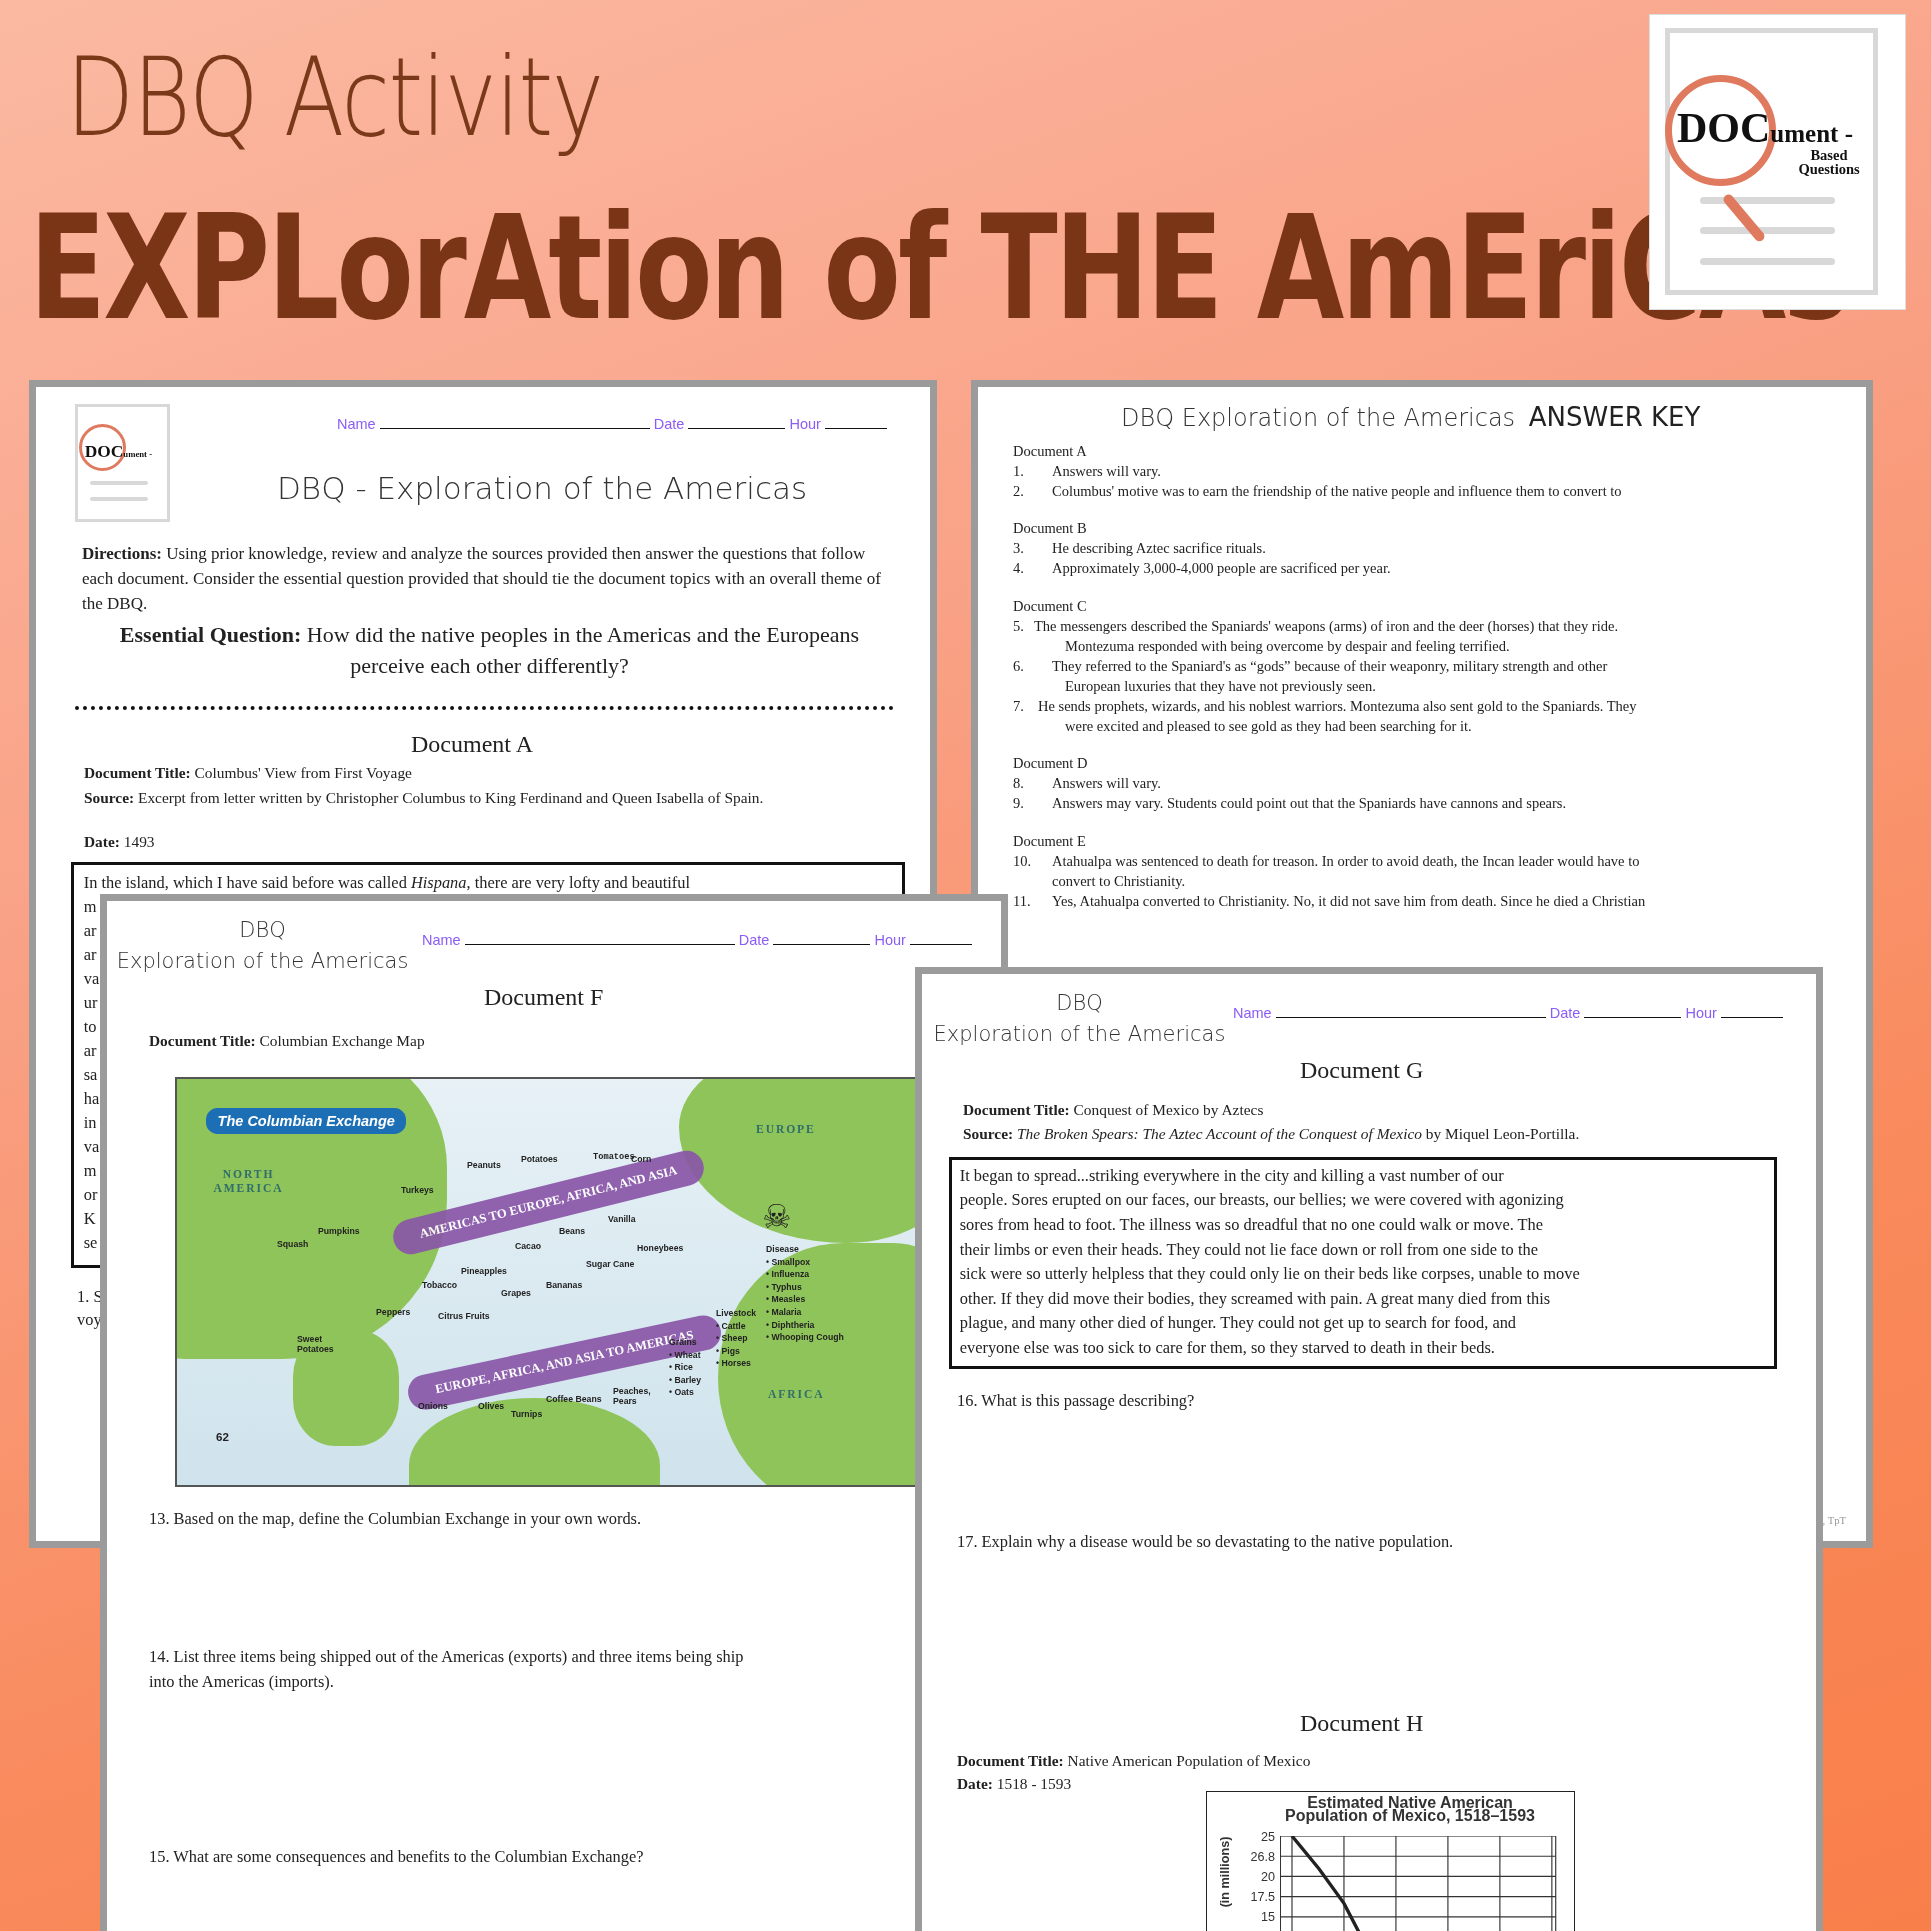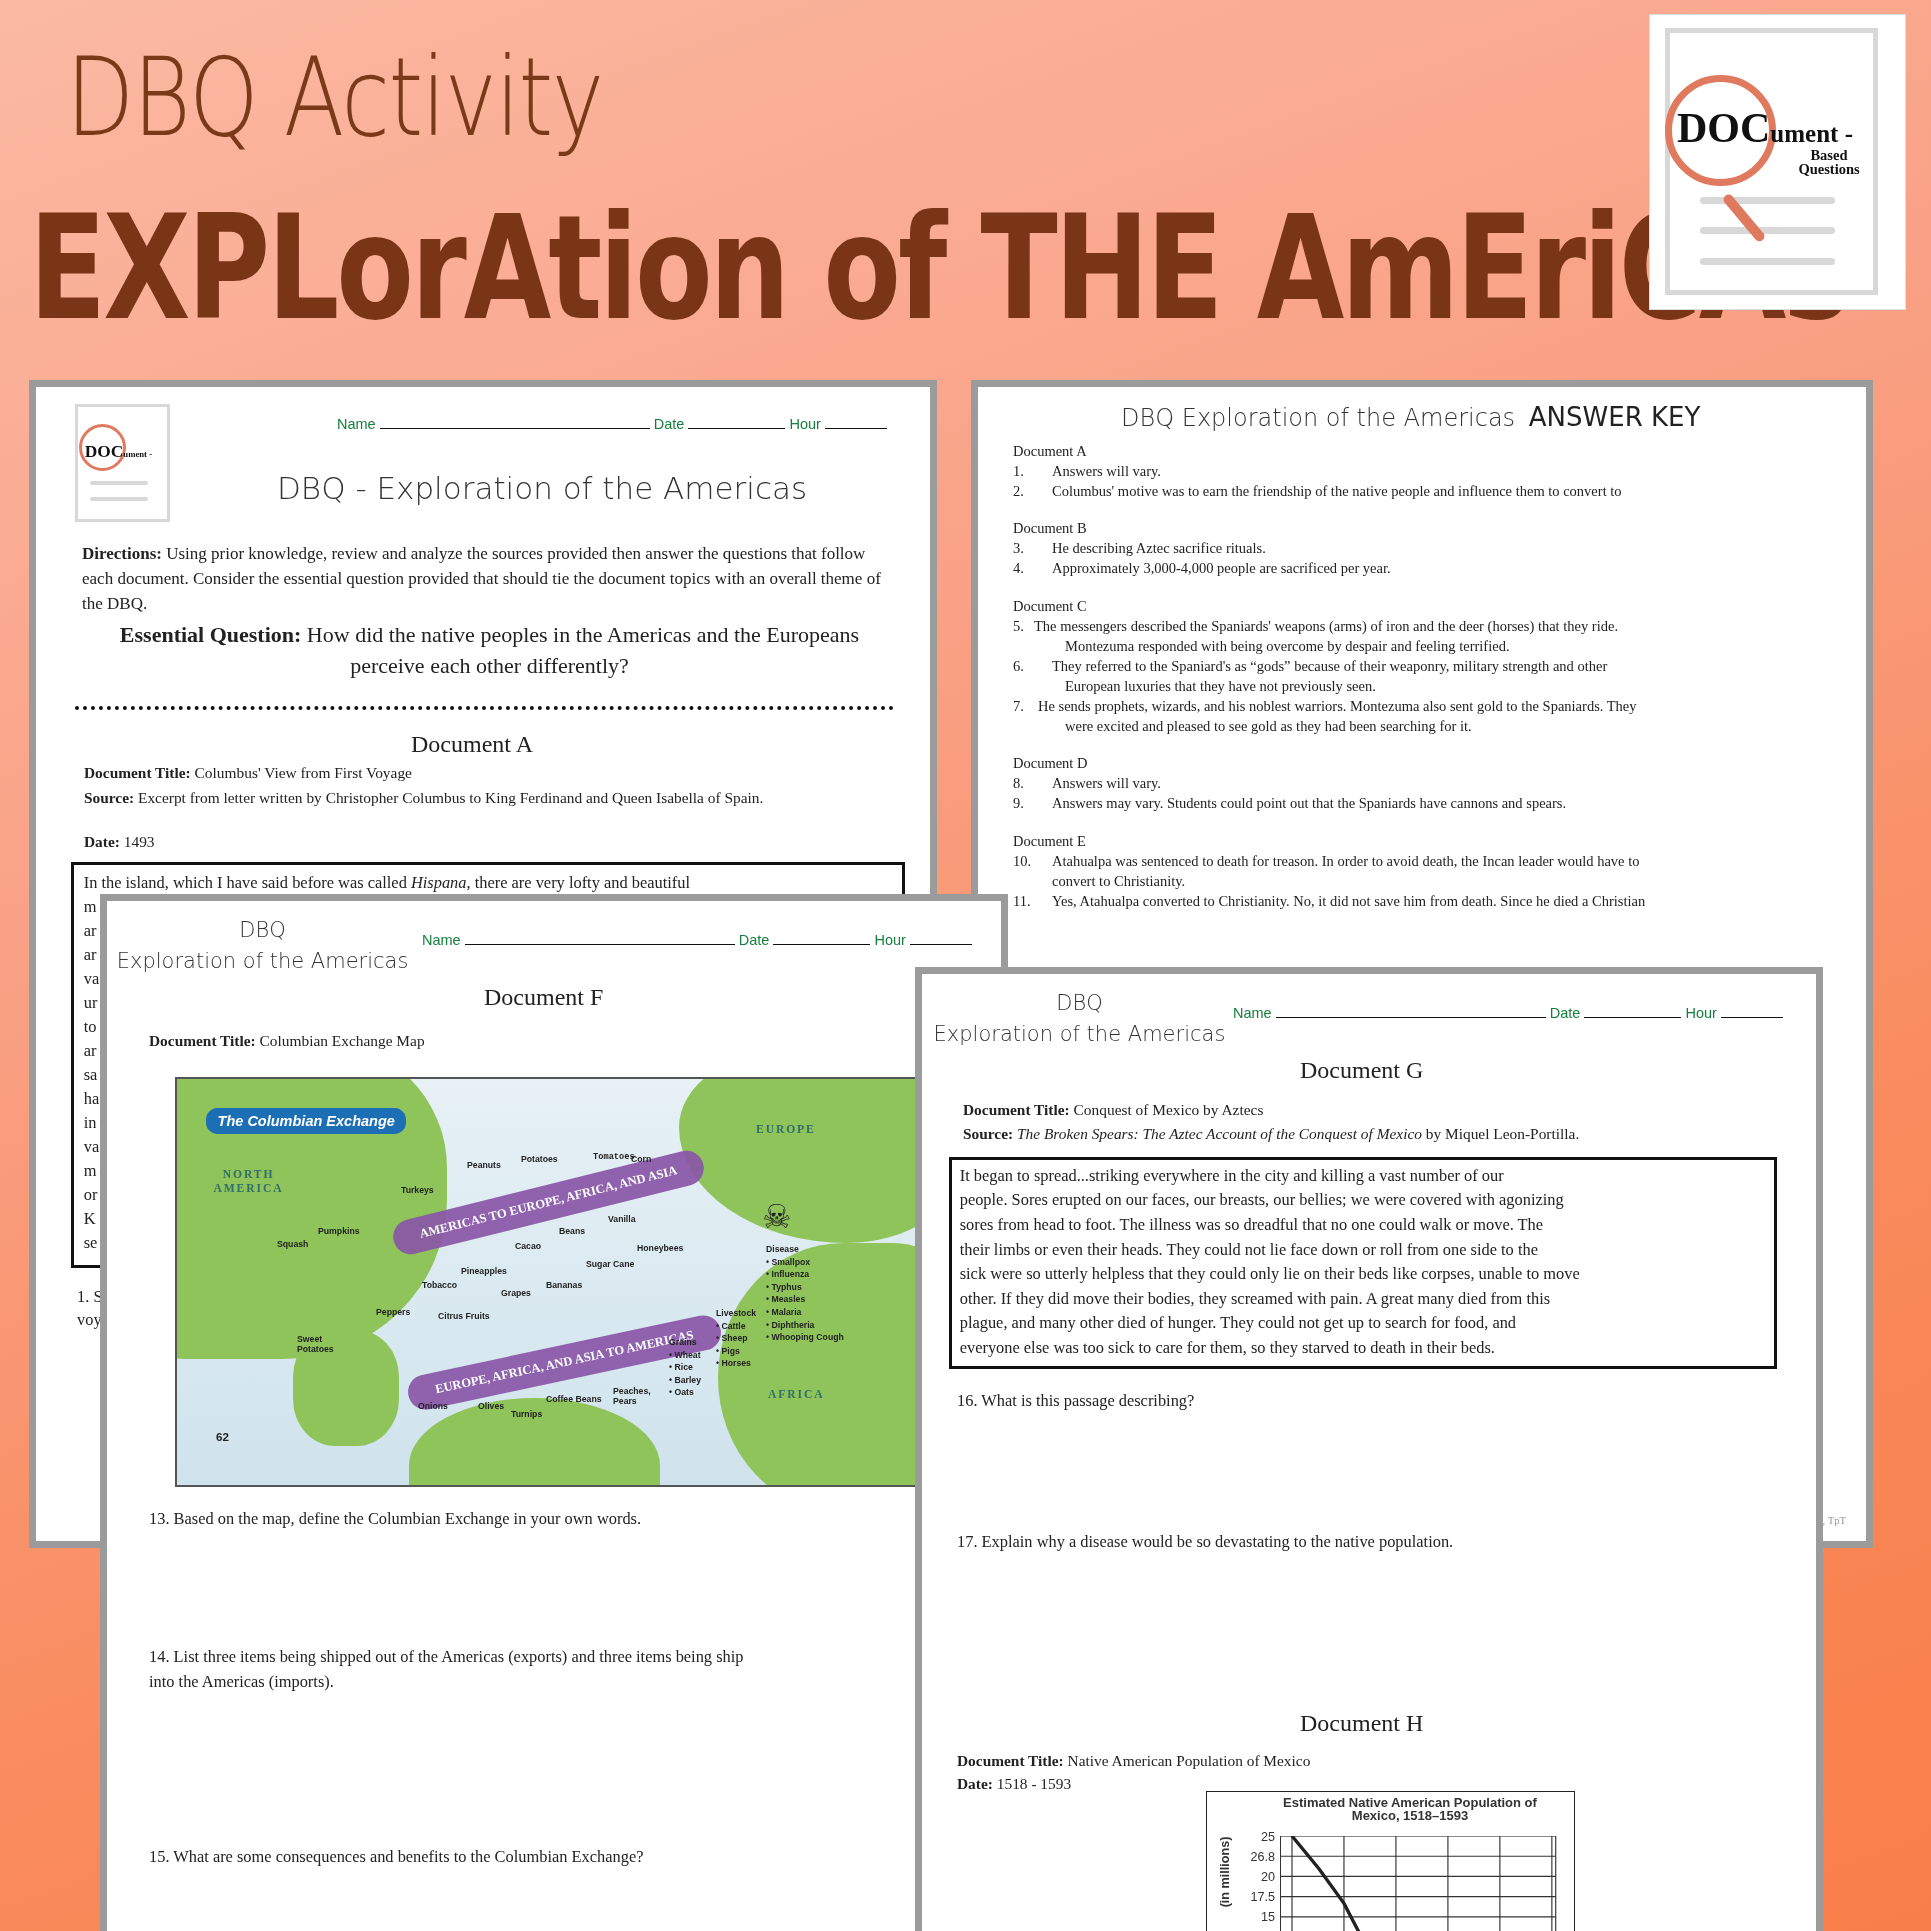--- a/index.html
+++ b/index.html
@@ -18,7 +18,7 @@
   .page{position:absolute;background:#fff;border:7.7px solid #9b9b9b;box-sizing:border-box;overflow:hidden;}
   .abs{position:absolute;white-space:nowrap;}
   .blank{display:inline-block;border-bottom:1.9px solid #111;vertical-align:baseline;}
-  .hdr{font-family:"Liberation Sans",sans-serif;font-size:14.5px;color:#15803d;}
+  .hdr{font-family:"Liberation Sans",sans-serif;font-size:14.5px;color:#8b5cf6;}
   .doctitle{font-size:24px;color:#222;}
   .meta{font-size:15.4px;}
   .meta b{font-weight:bold;}

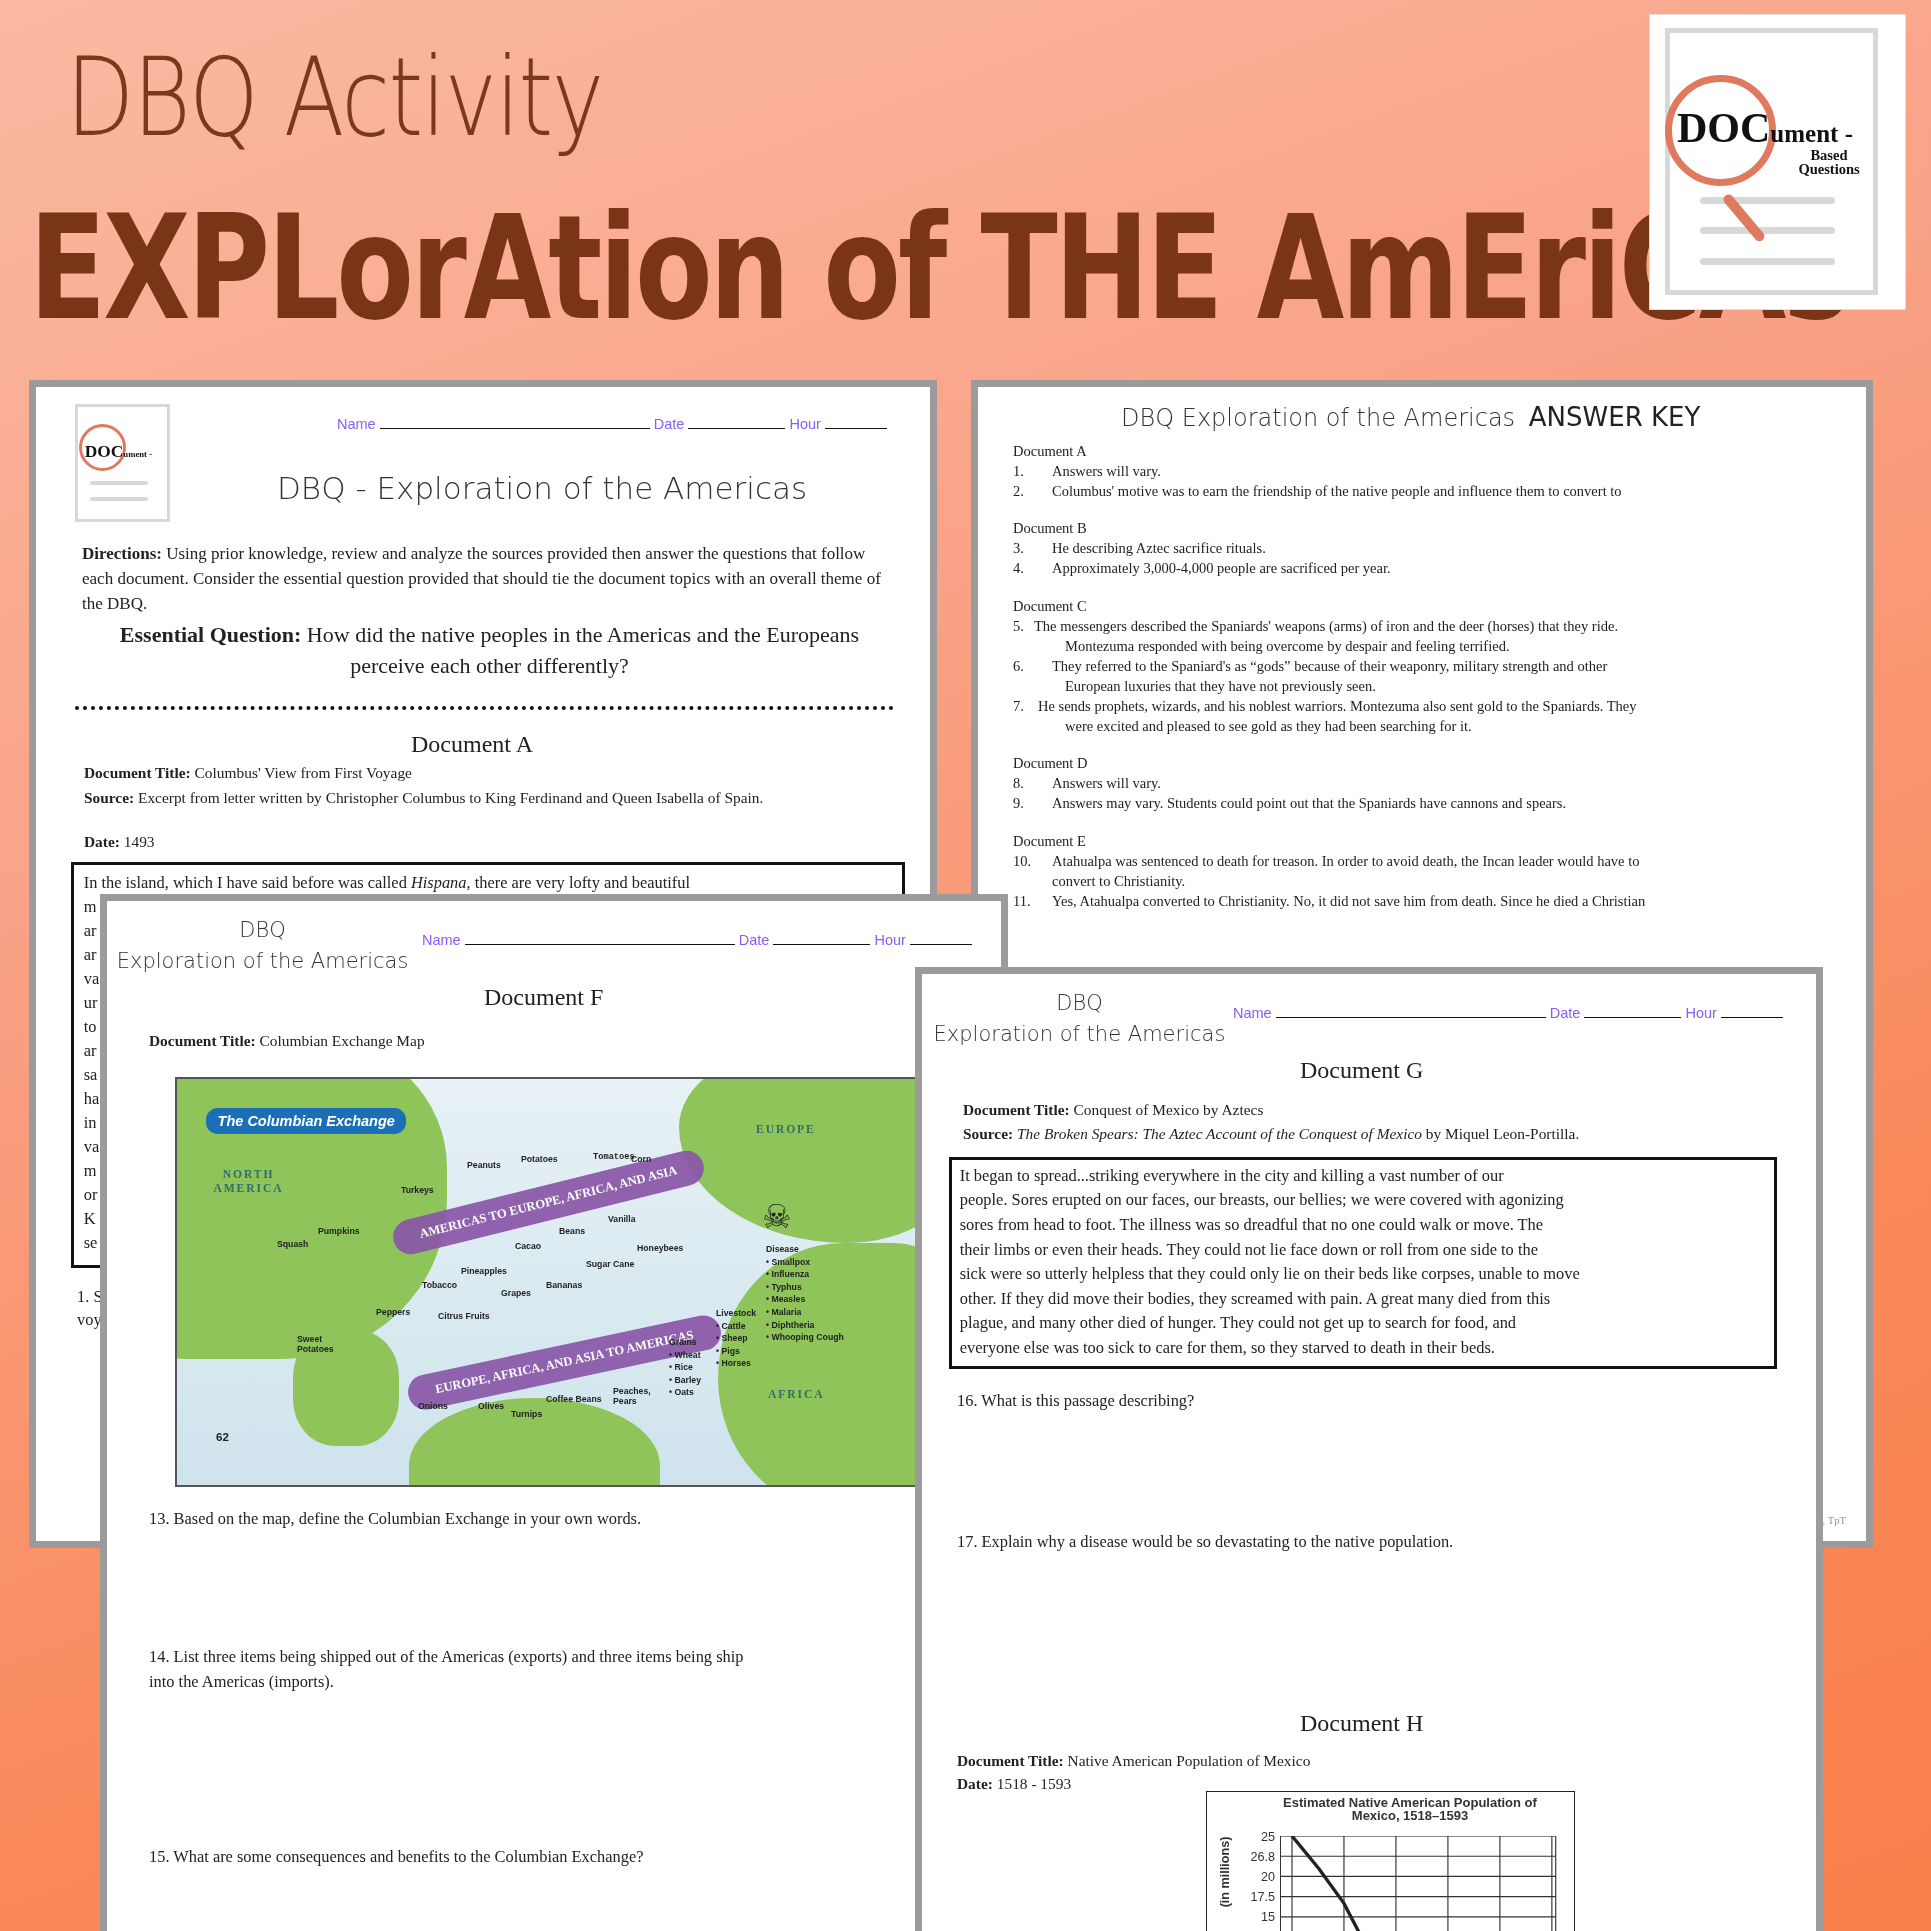--- a/index.html
+++ b/index.html
@@ -332,7 +332,7 @@
   </div>
 
   <div class="chart" style="left:284px;top:817px;width:367px;height:193px;">
-    <div class="abs" style="left:58px;top:3.9px;width:290px;white-space:normal;text-align:center;font-family:'Liberation Sans',sans-serif;font-weight:bold;font-size:13px;line-height:13.5px;color:#333;">Estimated Native American Population of Mexico, 1518–1593</div>
+    <div class="abs" style="left:58px;top:3.9px;width:290px;white-space:normal;text-align:center;font-family:'Liberation Sans',sans-serif;font-weight:bold;font-size:16px;line-height:13.5px;color:#333;">Estimated Native American Population of Mexico, 1518–1593</div>
     <div class="abs" style="left:-17.4px;top:73px;transform:rotate(-90deg);font-family:'Liberation Sans',sans-serif;font-weight:bold;font-size:12.6px;color:#333;">(in millions)</div>
     <div class="abs" style="left:29px;top:35px;font-family:'Liberation Sans',sans-serif;font-size:12.6px;color:#333;text-align:right;width:39px;line-height:20px;">
       <div>25</div>

